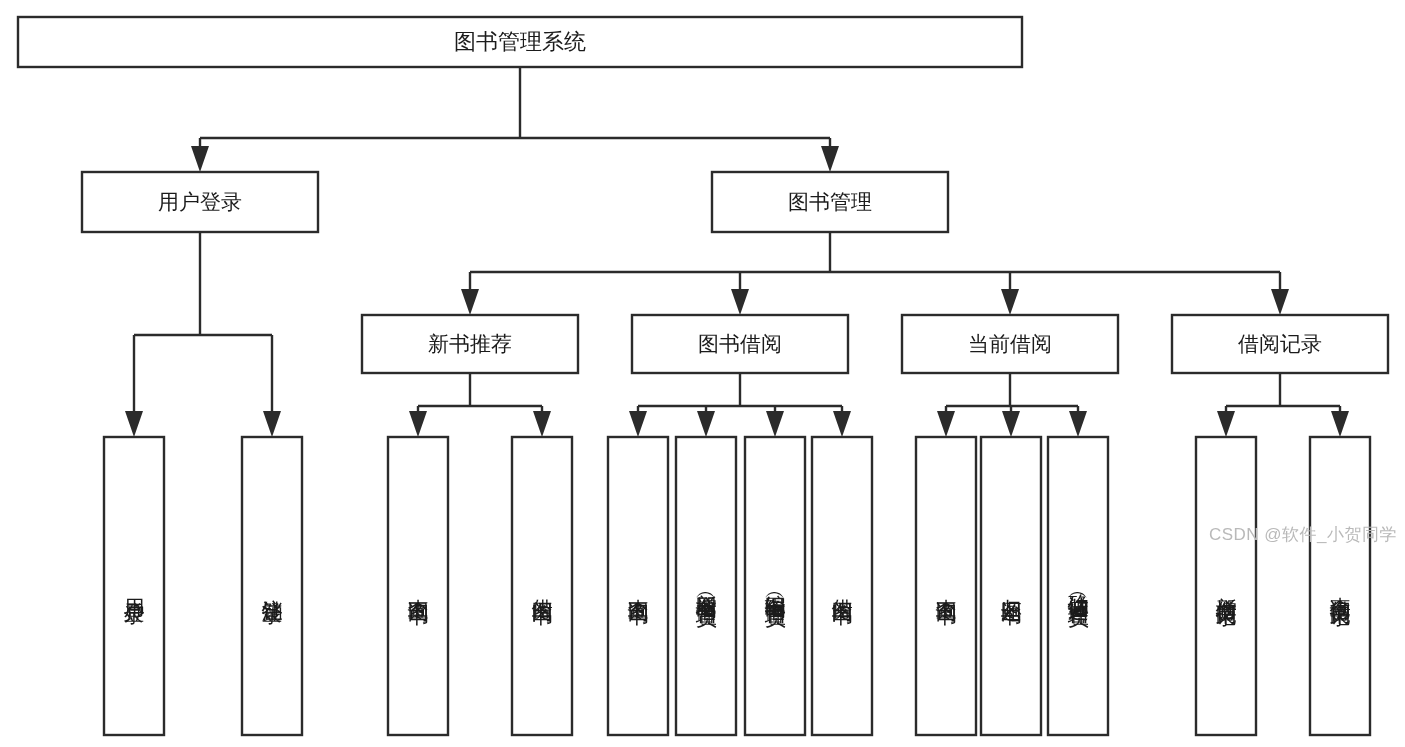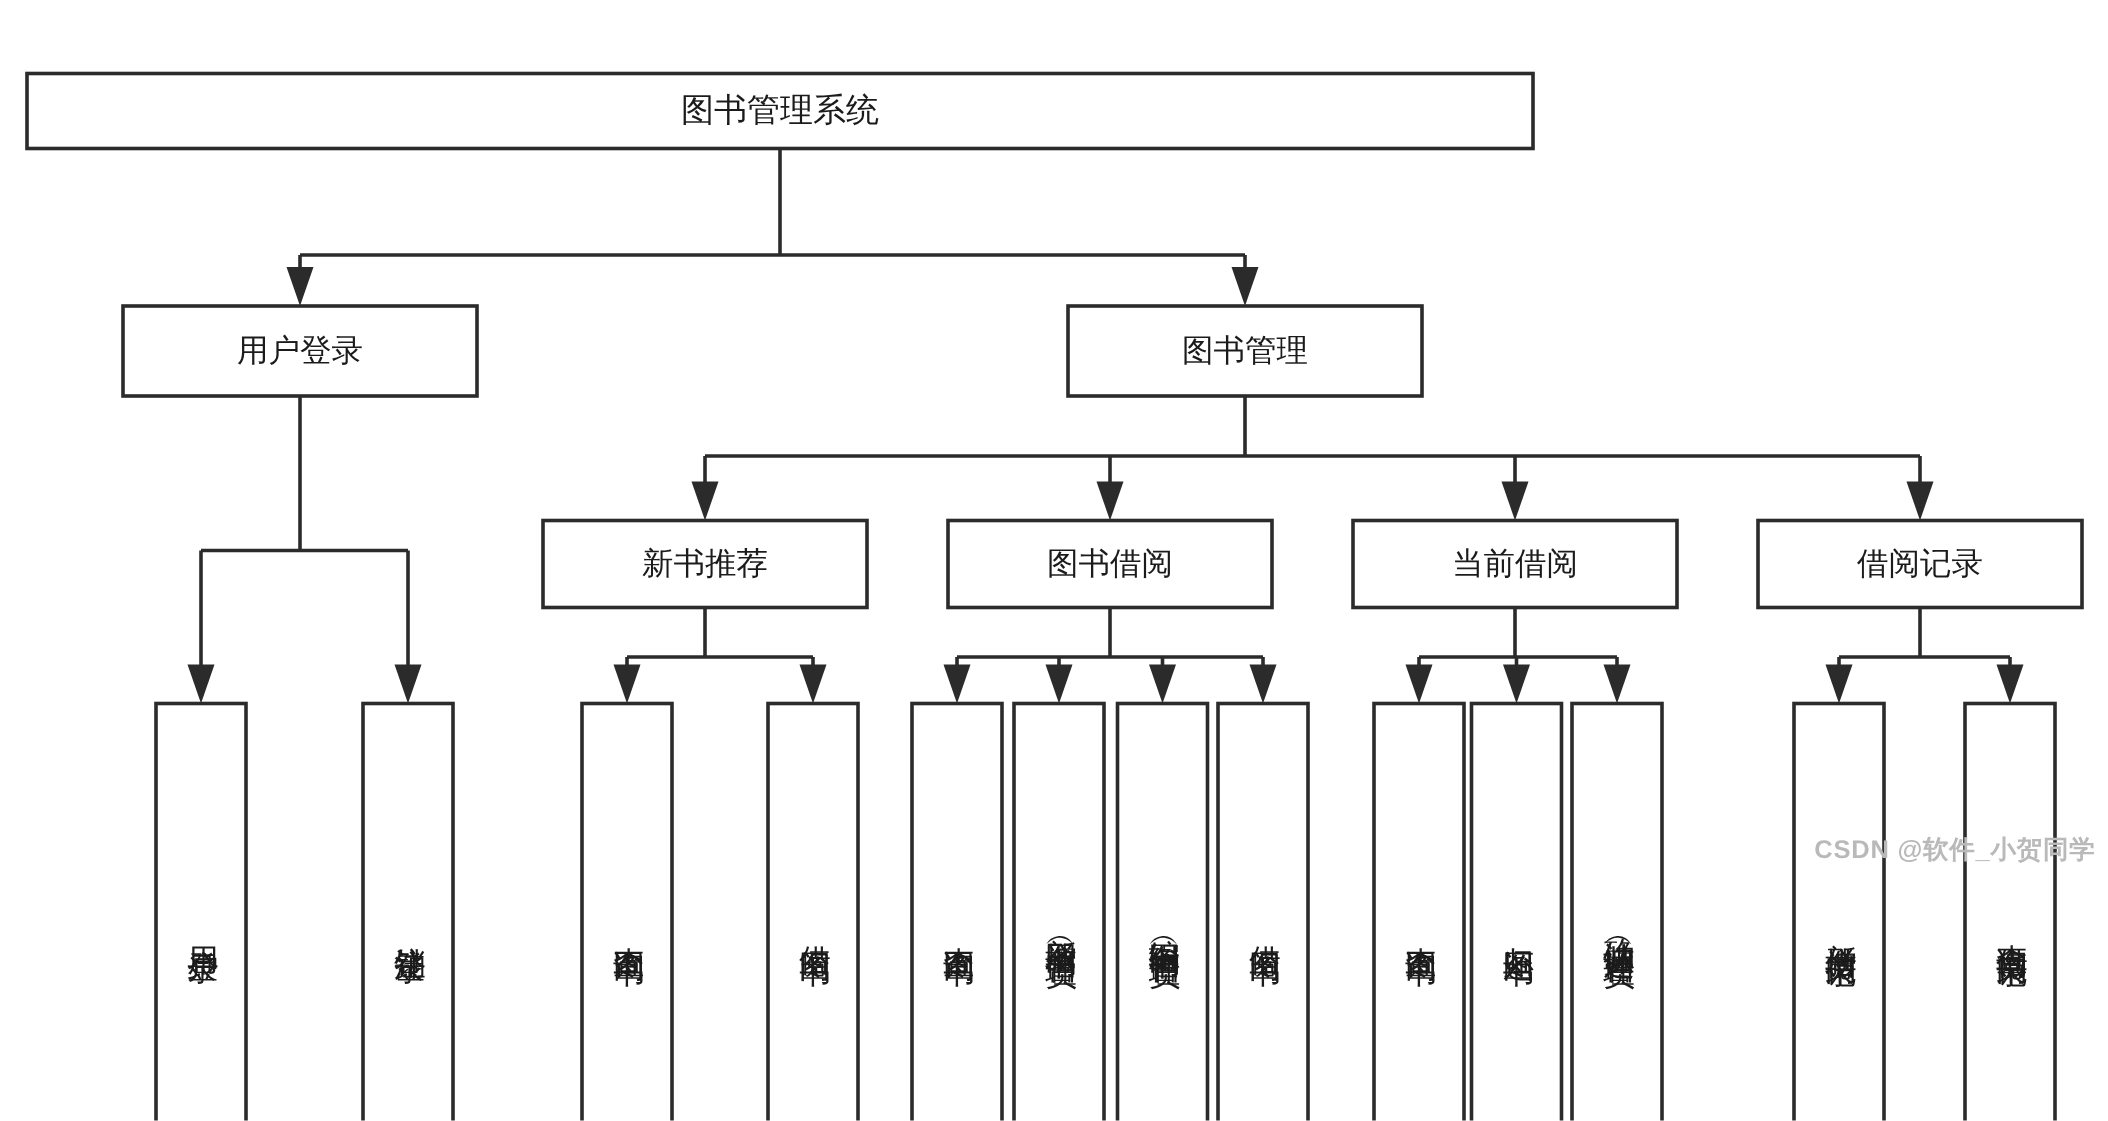--- a/index.html
+++ b/index.html
@@ -18,7 +18,6 @@
     width: 1405px;
     height: 550px;
     background: #ffffff;
-    margin-top: 32px;
   }
   svg.diagram-svg {
     position: absolute;

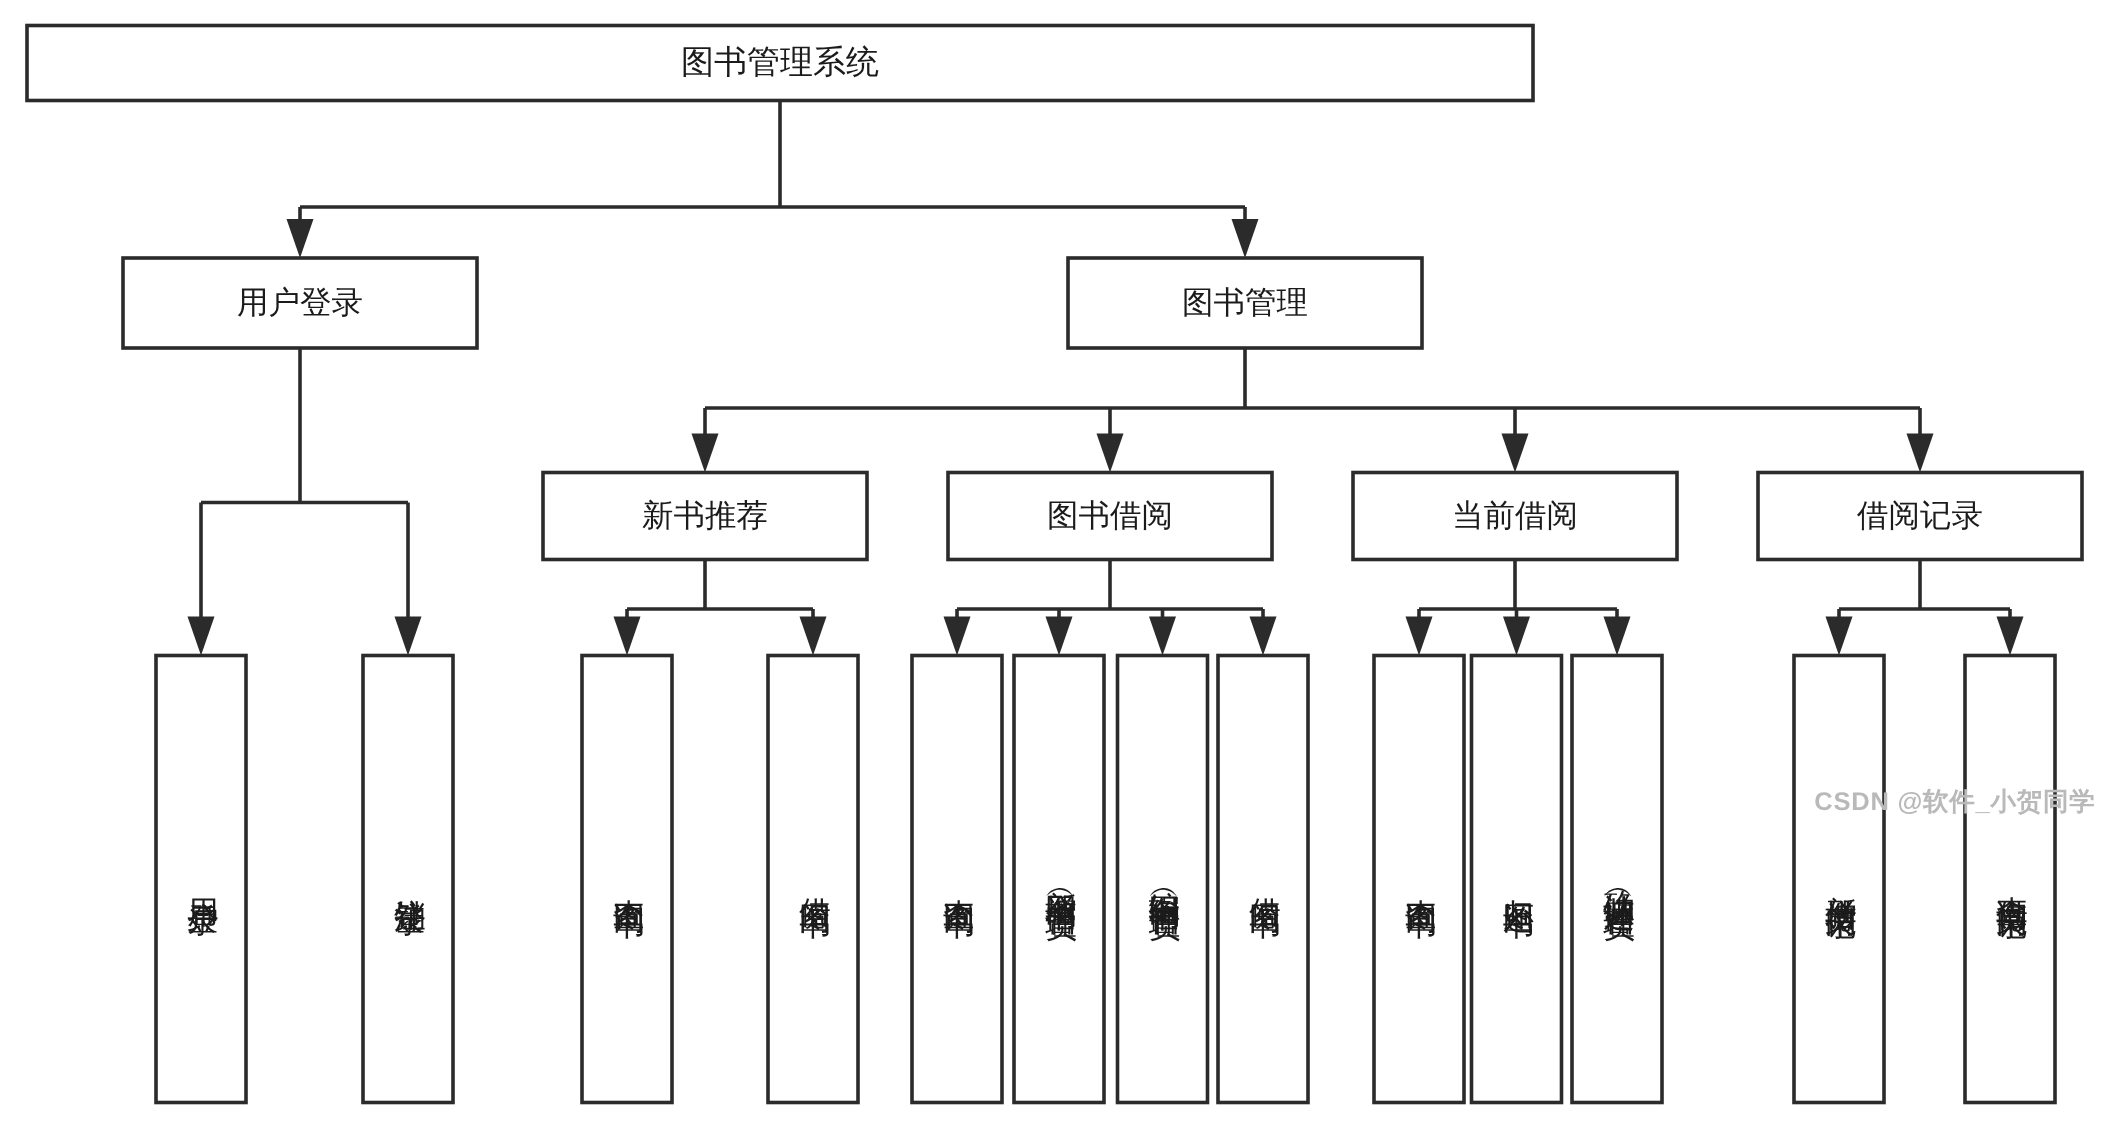--- a/index.html
+++ b/index.html
@@ -86,7 +86,6 @@
     color: #b9b9b9;
     letter-spacing: 0.5px;
     white-space: nowrap;
-    font-weight: bold;
   }
 </style>
 </head>

